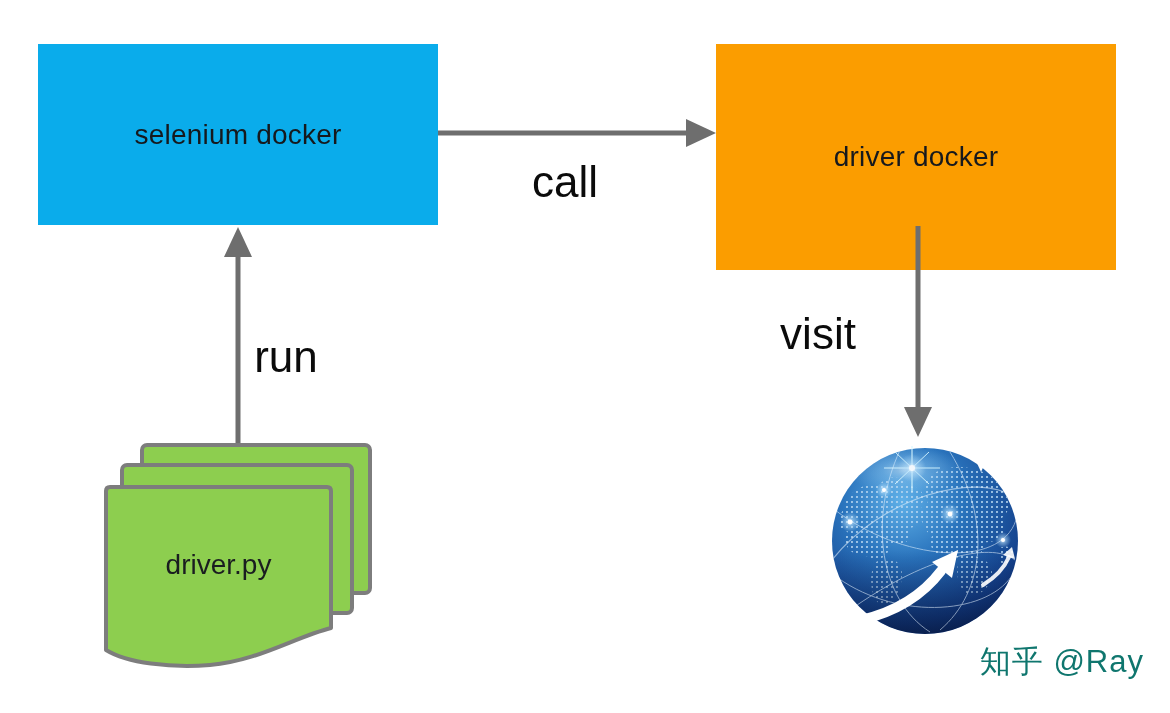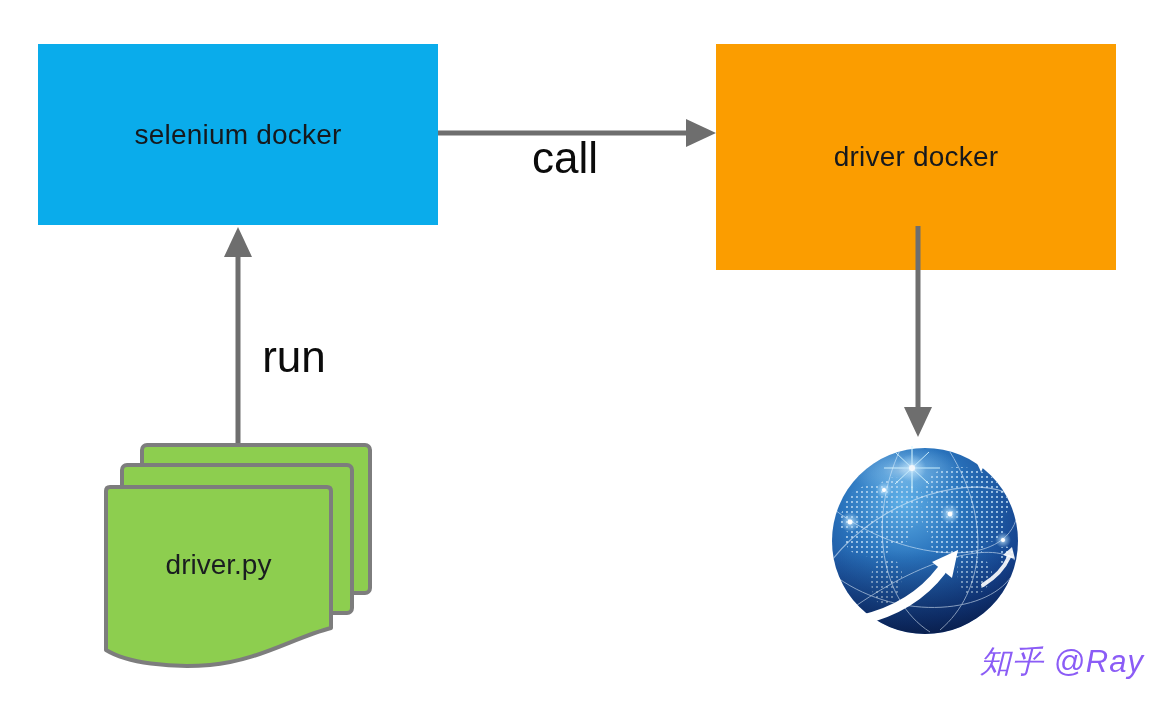--- a/index.html
+++ b/index.html
@@ -22,7 +22,7 @@
     position:absolute;transform:translate(-50%,-50%);
     font-size:44px;color:#0b0b0b;white-space:nowrap;
   }
-  .edge-label-call{left:565px;top:158px;}
+  .edge-label-call{left:565px;top:182px;}
   .edge-label-run{left:286px;top:357px;margin-left:8px;}
   .edge-label-visit{left:818px;top:334px;}
   .doc-label{

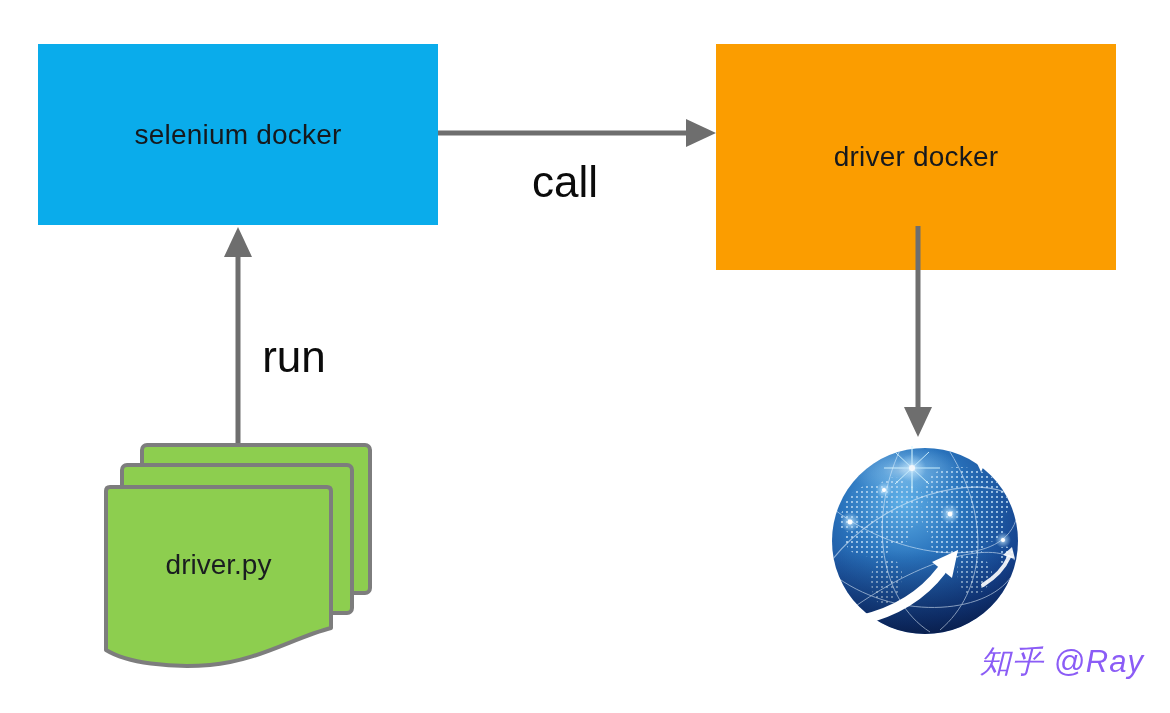--- a/index.html
+++ b/index.html
@@ -23,7 +23,7 @@
     font-size:44px;color:#0b0b0b;white-space:nowrap;
   }
   .edge-label-call{left:565px;top:182px;}
-  .edge-label-run{left:286px;top:357px;margin-left:8px;}
+  .edge-label-run{left:286px;top:357px;}
   .edge-label-visit{left:818px;top:334px;}
   .doc-label{
     position:absolute;left:106px;top:487px;width:225px;height:155px;

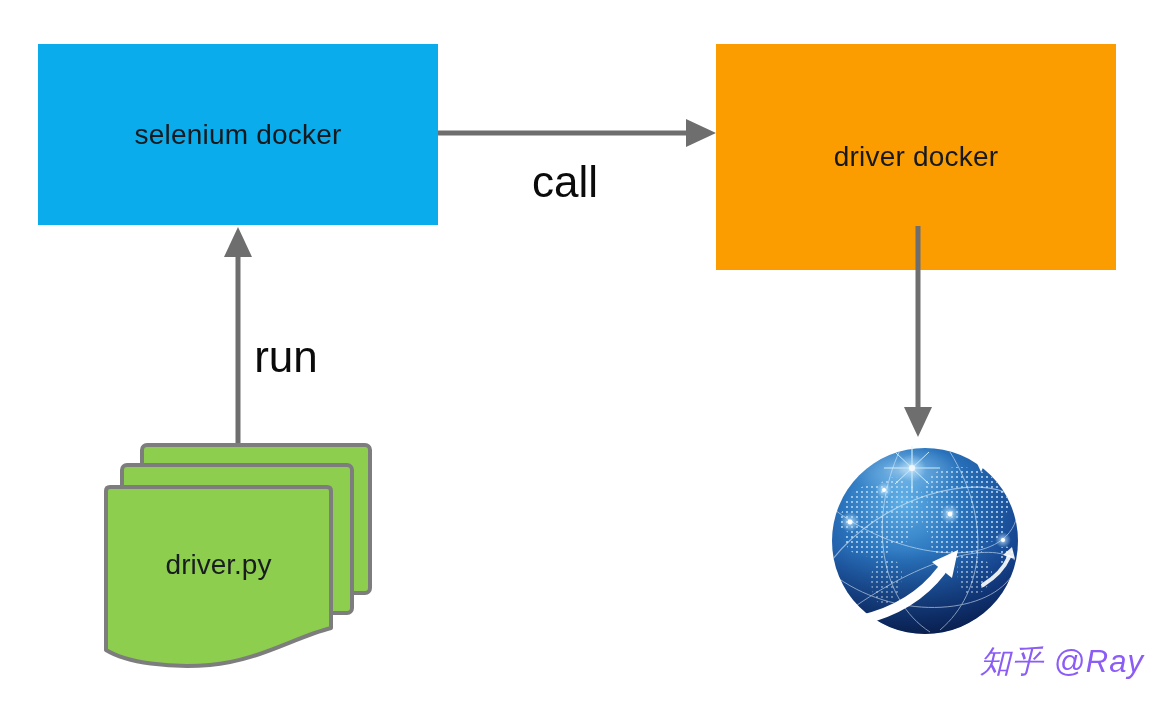--- a/index.html
+++ b/index.html
@@ -157,6 +157,7 @@
 
   <div class="edge-label edge-label-call">call</div>
   <div class="edge-label edge-label-run">run</div>
+  <div class="edge-label edge-label-visit">visit</div>
 
   <div class="doc-label">driver.py</div>
 

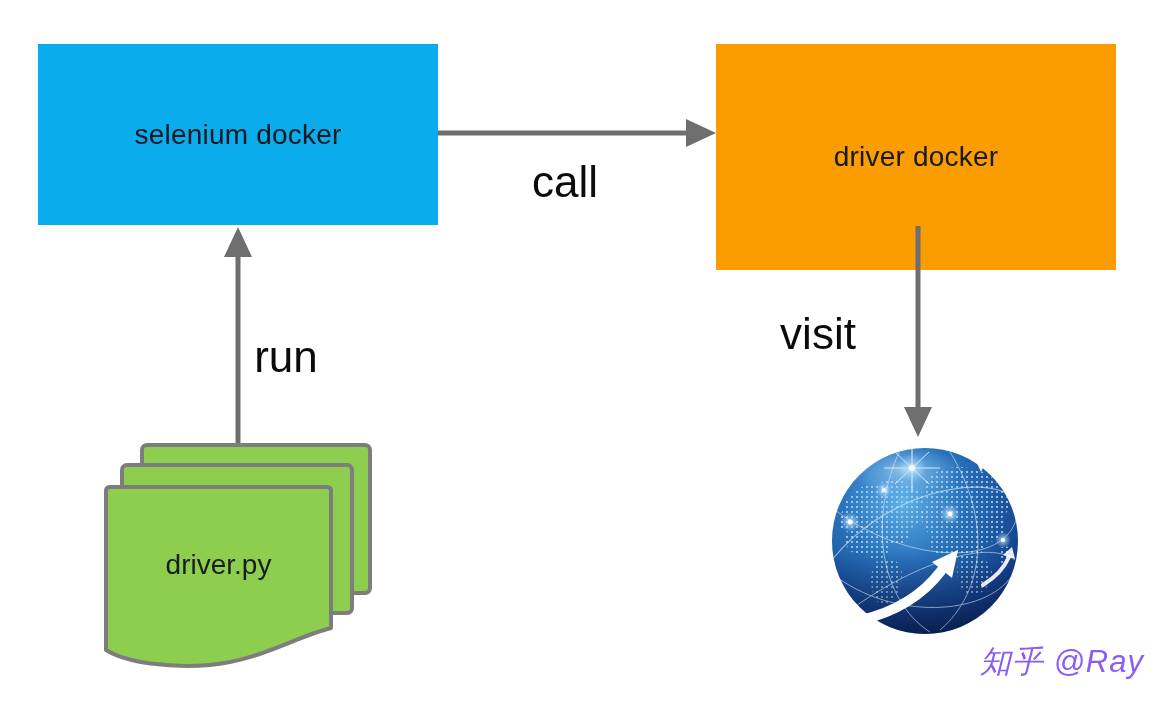--- a/index.html
+++ b/index.html
@@ -32,7 +32,7 @@
   }
   .watermark{
     position:absolute;right:26px;top:641px;
-    font-size:31px;color:#8b5cf6;letter-spacing:1px;white-space:nowrap;font-style:italic;
+    font-size:31px;color:#0f766e;letter-spacing:1px;white-space:nowrap;
   }
 </style>
 </head>

